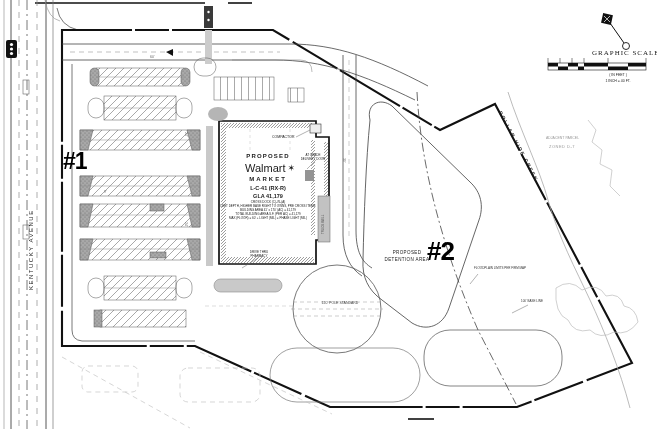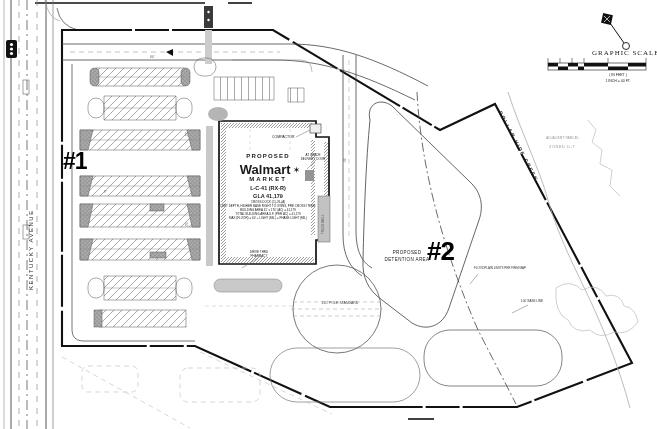--- a/index.html
+++ b/index.html
@@ -225,7 +225,7 @@
 
   <div class="lbl c" style="left:238px;top:153px;width:60px;font-size:6px;font-weight:bold;letter-spacing:1.2px;">PROPOSED</div>
   <div class="lbl brandrow" style="left:228px;top:162px;width:84px;">
-    <span style="font-size:13px;font-weight:700;">Walmart</span>
+    <span style="font-size:11px;font-weight:400;">Walmart</span>
     <span style="font-size:9px;">✶</span>
   </div>
   <div class="lbl c" style="left:238px;top:176px;width:60px;font-size:6px;font-weight:bold;letter-spacing:2px;">MARKET</div>

